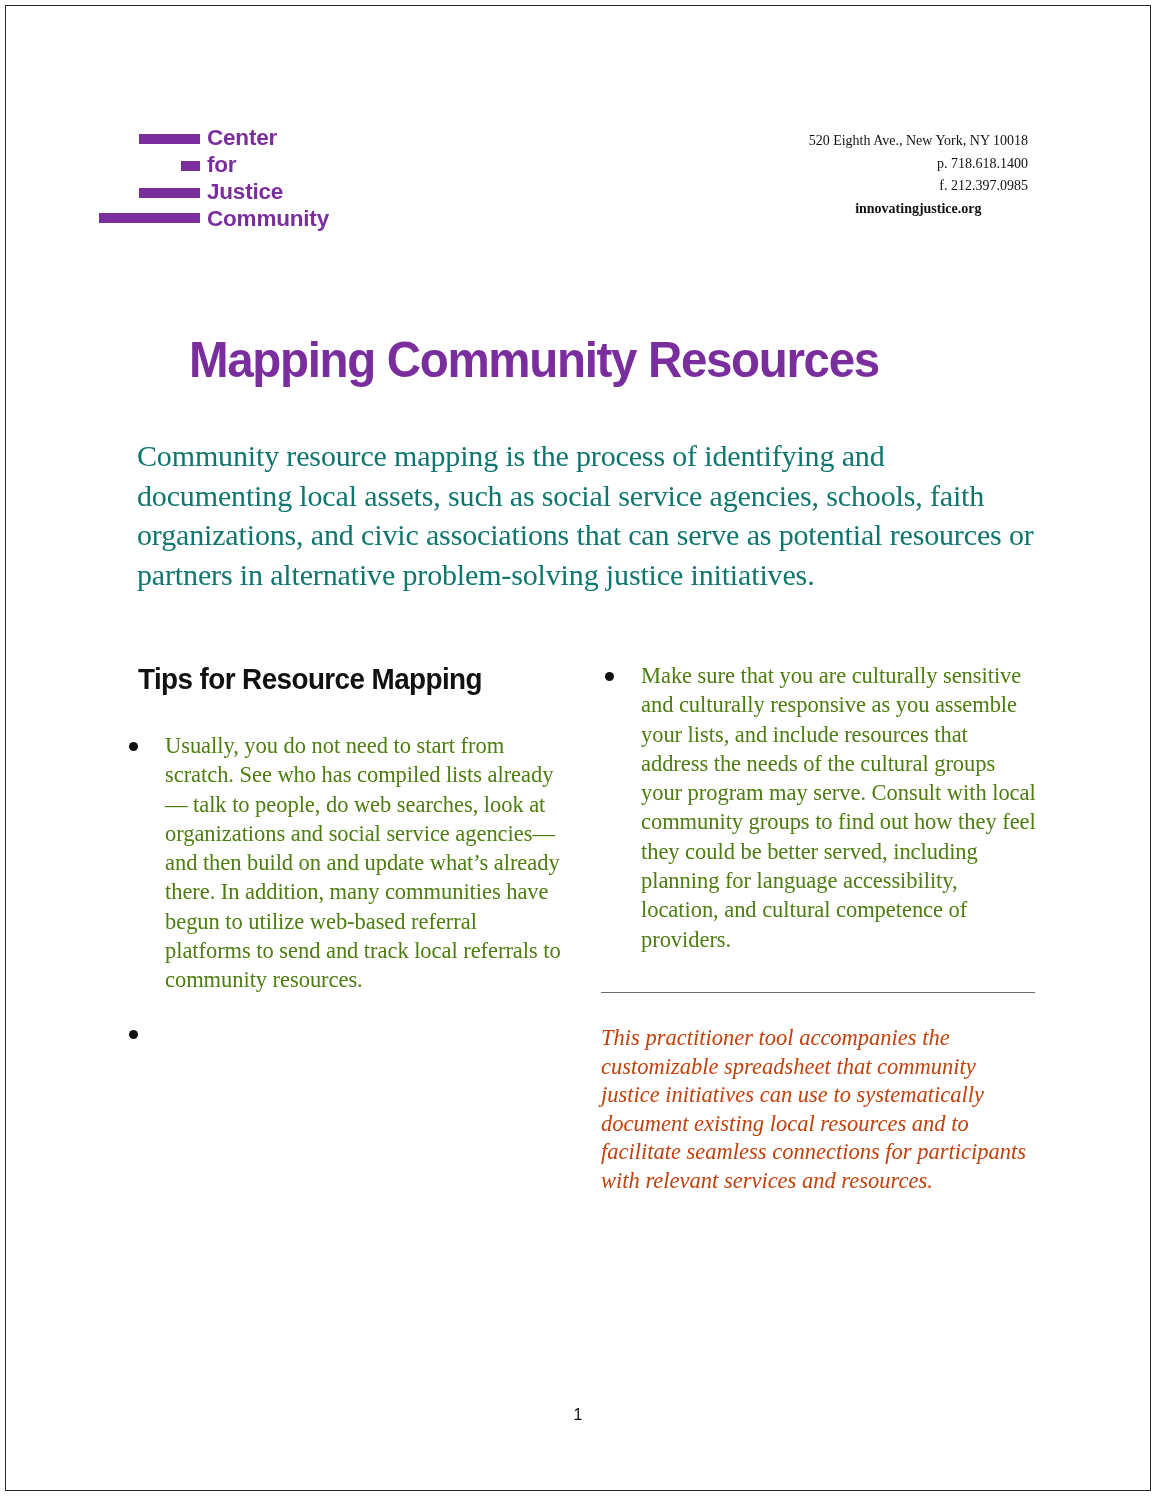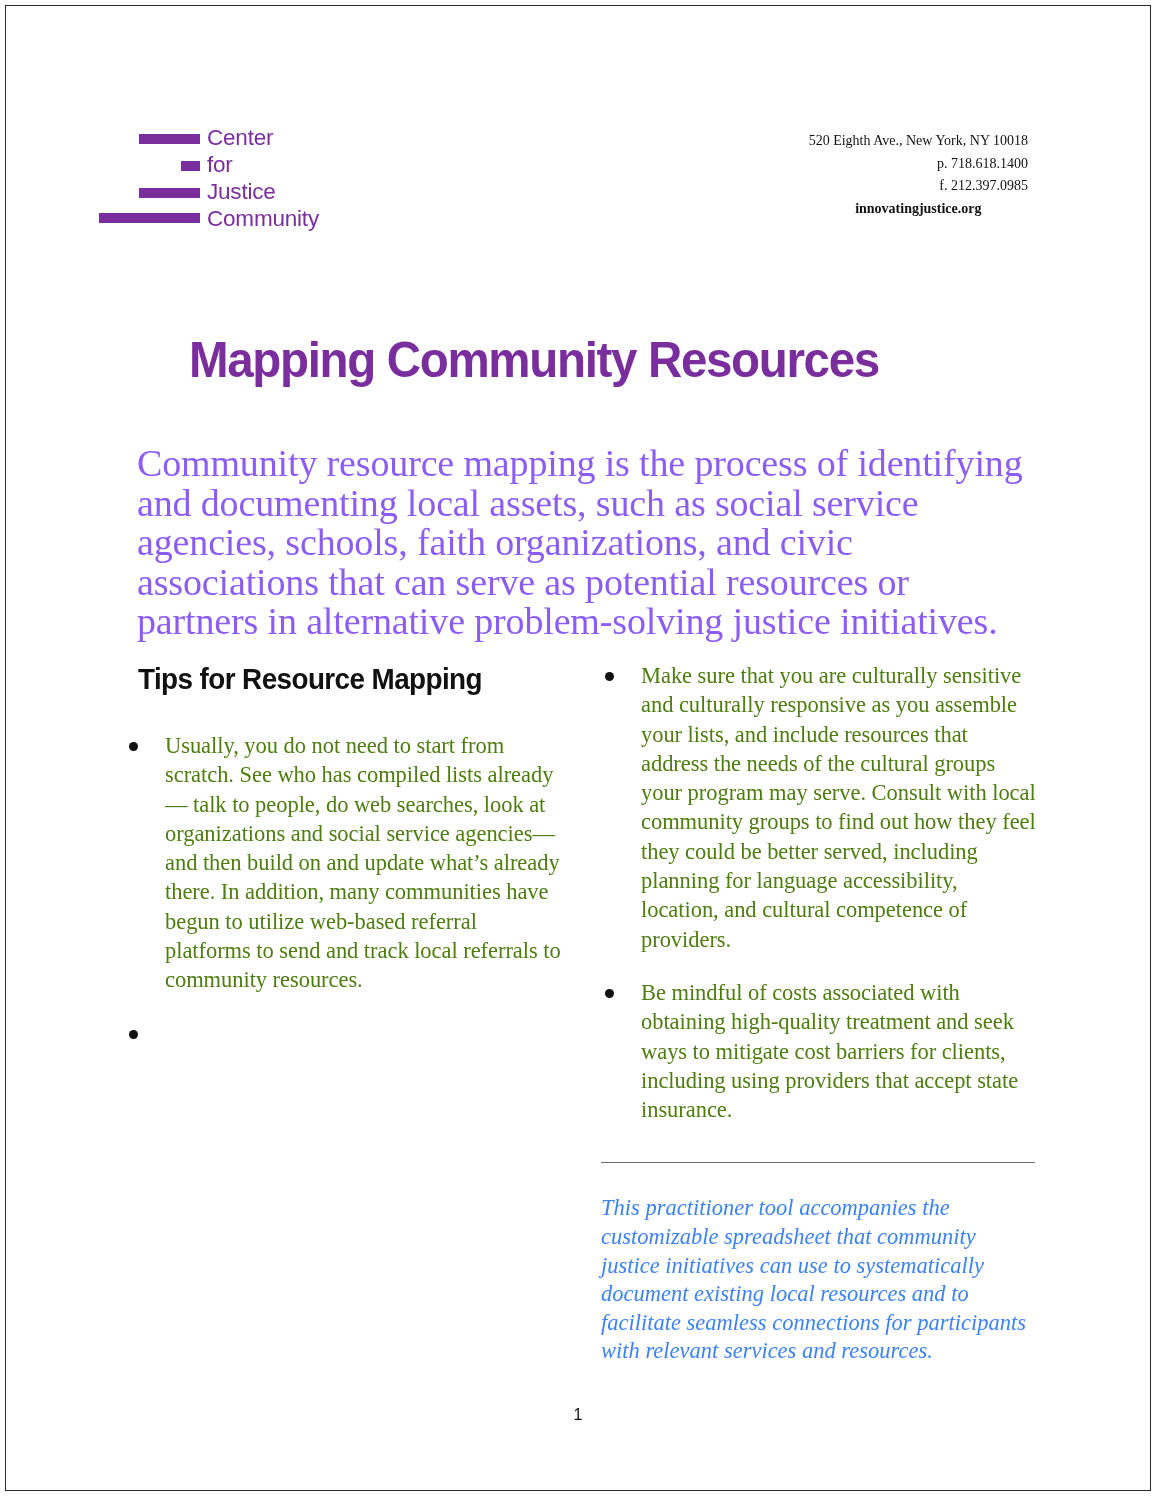--- a/index.html
+++ b/index.html
@@ -65,7 +65,7 @@
     left: 113px;
     top: 0;
     font-family: "Liberation Sans", sans-serif;
-    font-weight: normal;
+    font-weight: bold;
     font-size: 22.5px;
     line-height: 27px;
     color: #7A2E9D;

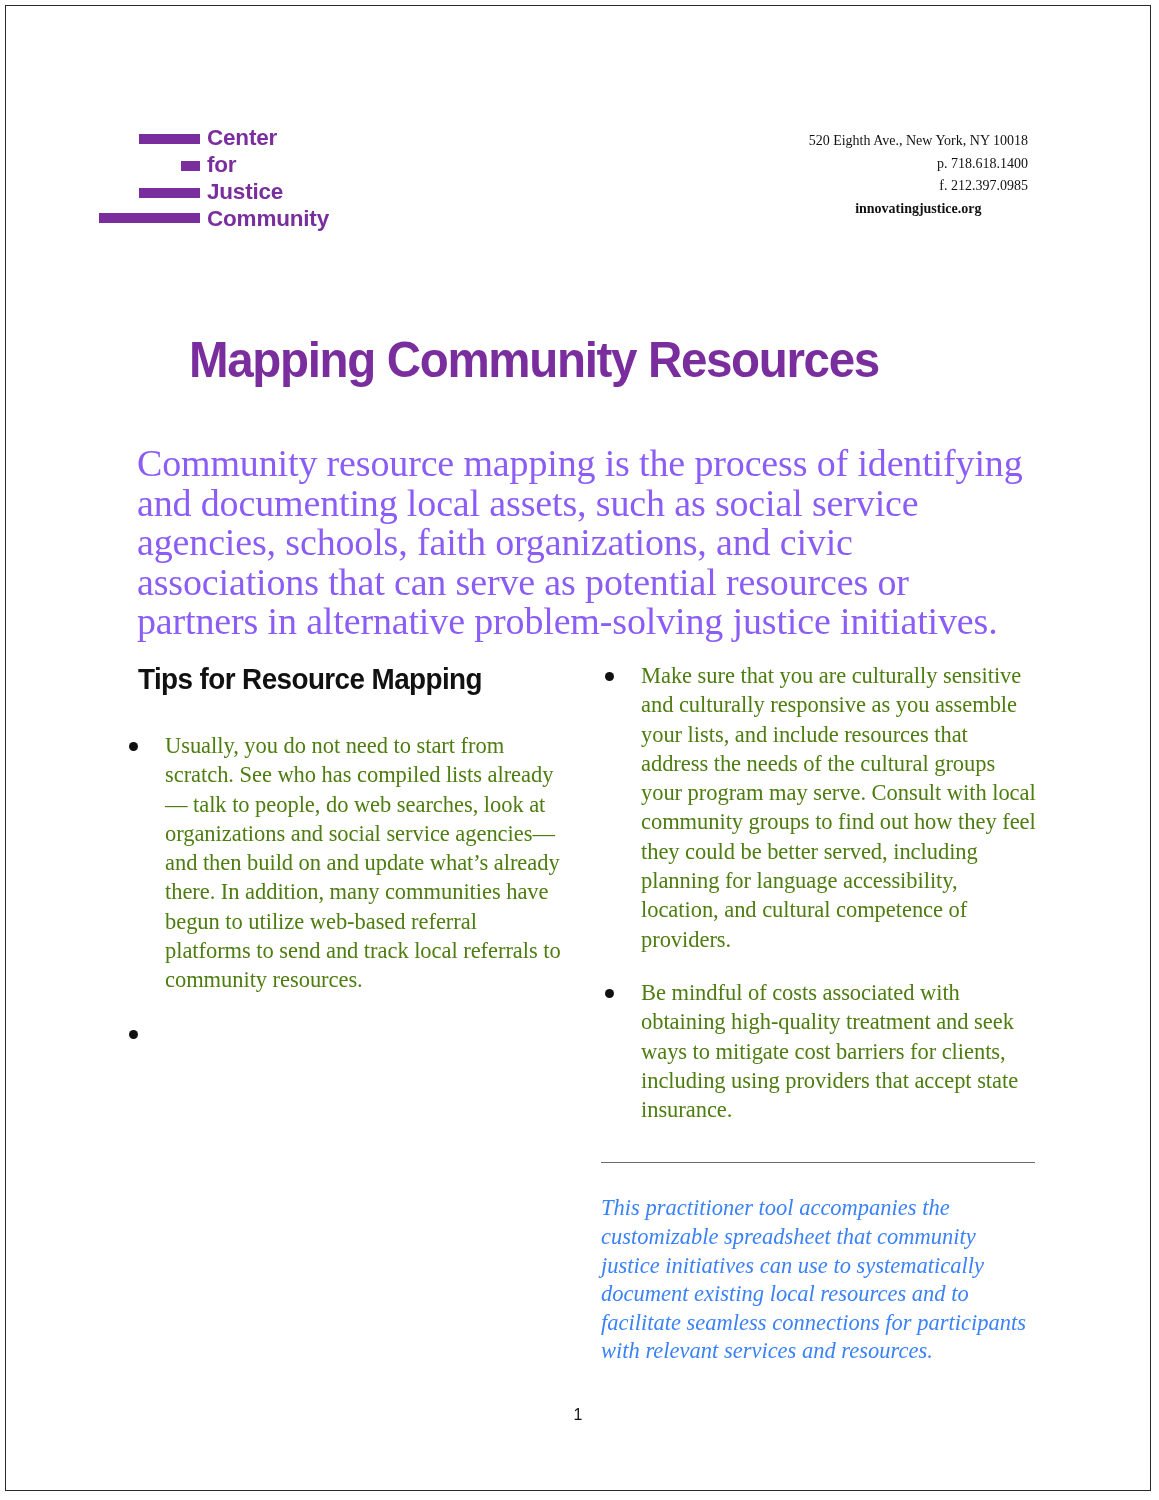--- a/index.html
+++ b/index.html
@@ -106,9 +106,9 @@
     top: 400px;
     width: 900px;
     font-family: "Liberation Serif", serif;
-    font-size: 38px;
+    font-size: 30px;
     line-height: 39.5px;
-    color: #8b5cf6;
+    color: #0f766e;
     letter-spacing: -0.15px;
   }
 

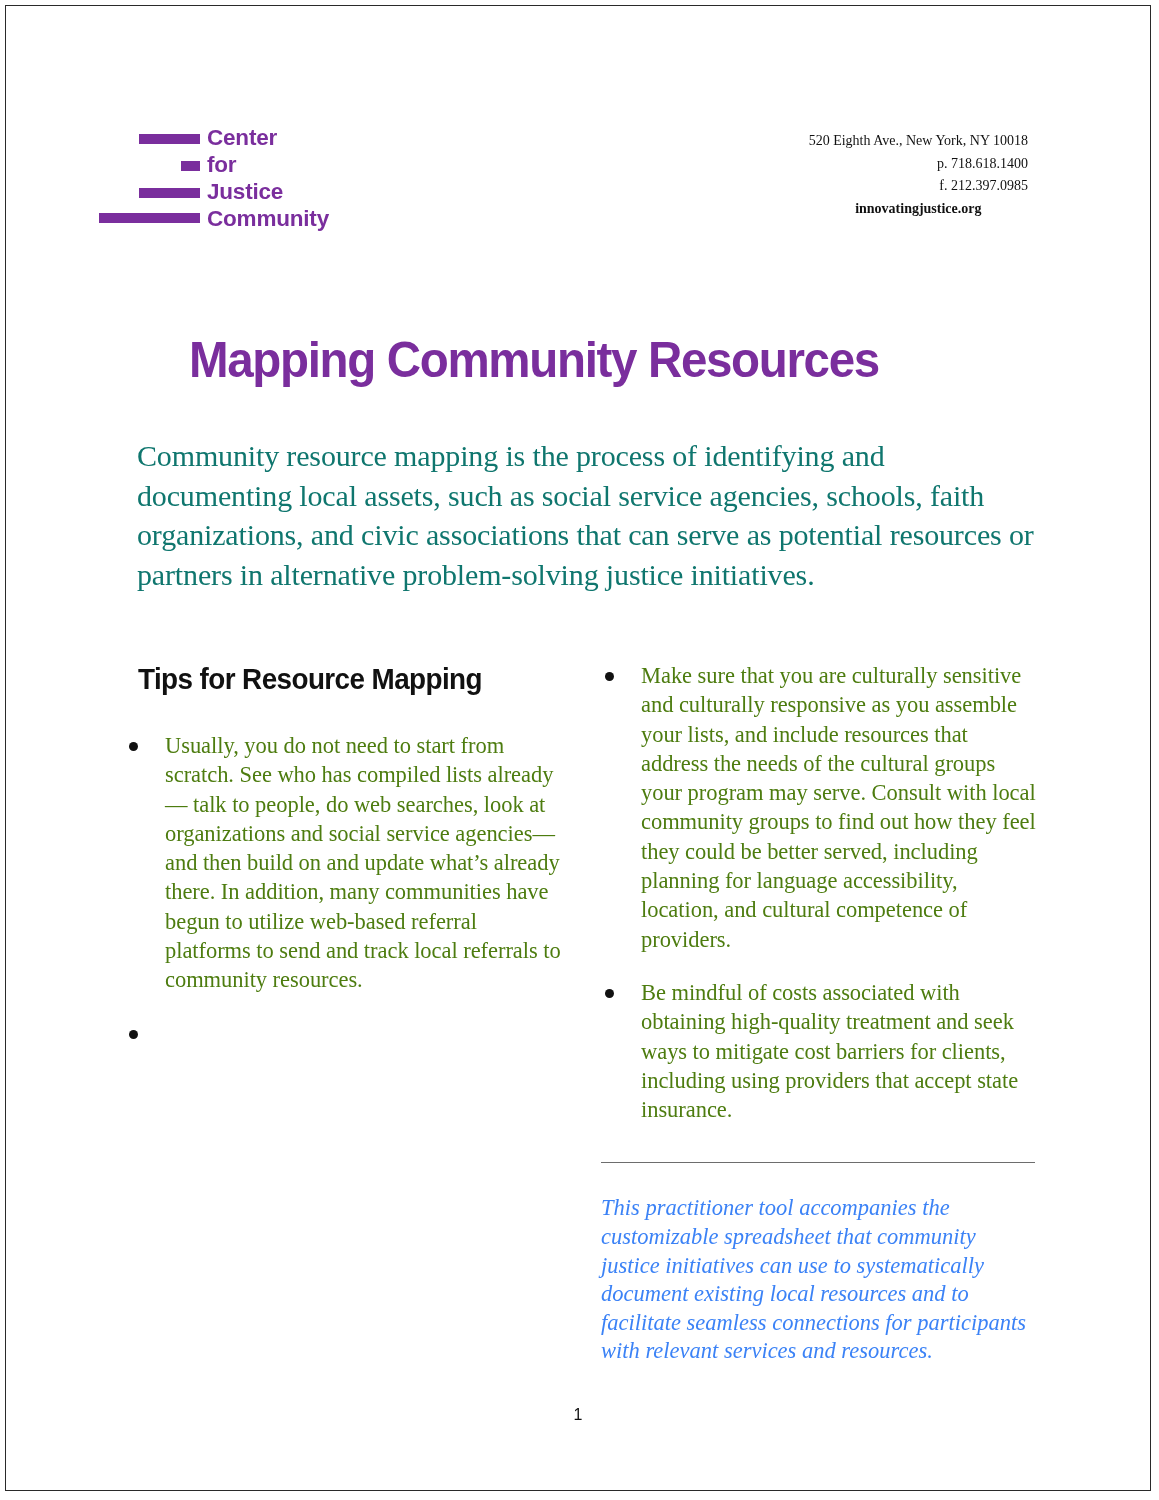--- a/index.html
+++ b/index.html
@@ -244,10 +244,6 @@
         <span class="dot"></span>
         <span>Make sure that you are culturally sensitive and culturally responsive as you assemble your lists, and include resources that address the needs of the cultural groups your program may serve. Consult with local community groups to find out how they feel they could be better served, including planning for language accessibility, location, and cultural competence of providers.</span>
       </li>
-      <li>
-        <span class="dot"></span>
-        <span>Be mindful of costs associated with obtaining high-quality treatment and seek ways to mitigate cost barriers for clients, including using providers that accept state insurance.</span>
-      </li>
     </ul>
     <div class="divider"></div>
     <p class="note">This practitioner tool accompanies the customizable spreadsheet that community justice initiatives can use to systematically document existing local resources and to facilitate seamless connections for participants with relevant services and resources.</p>

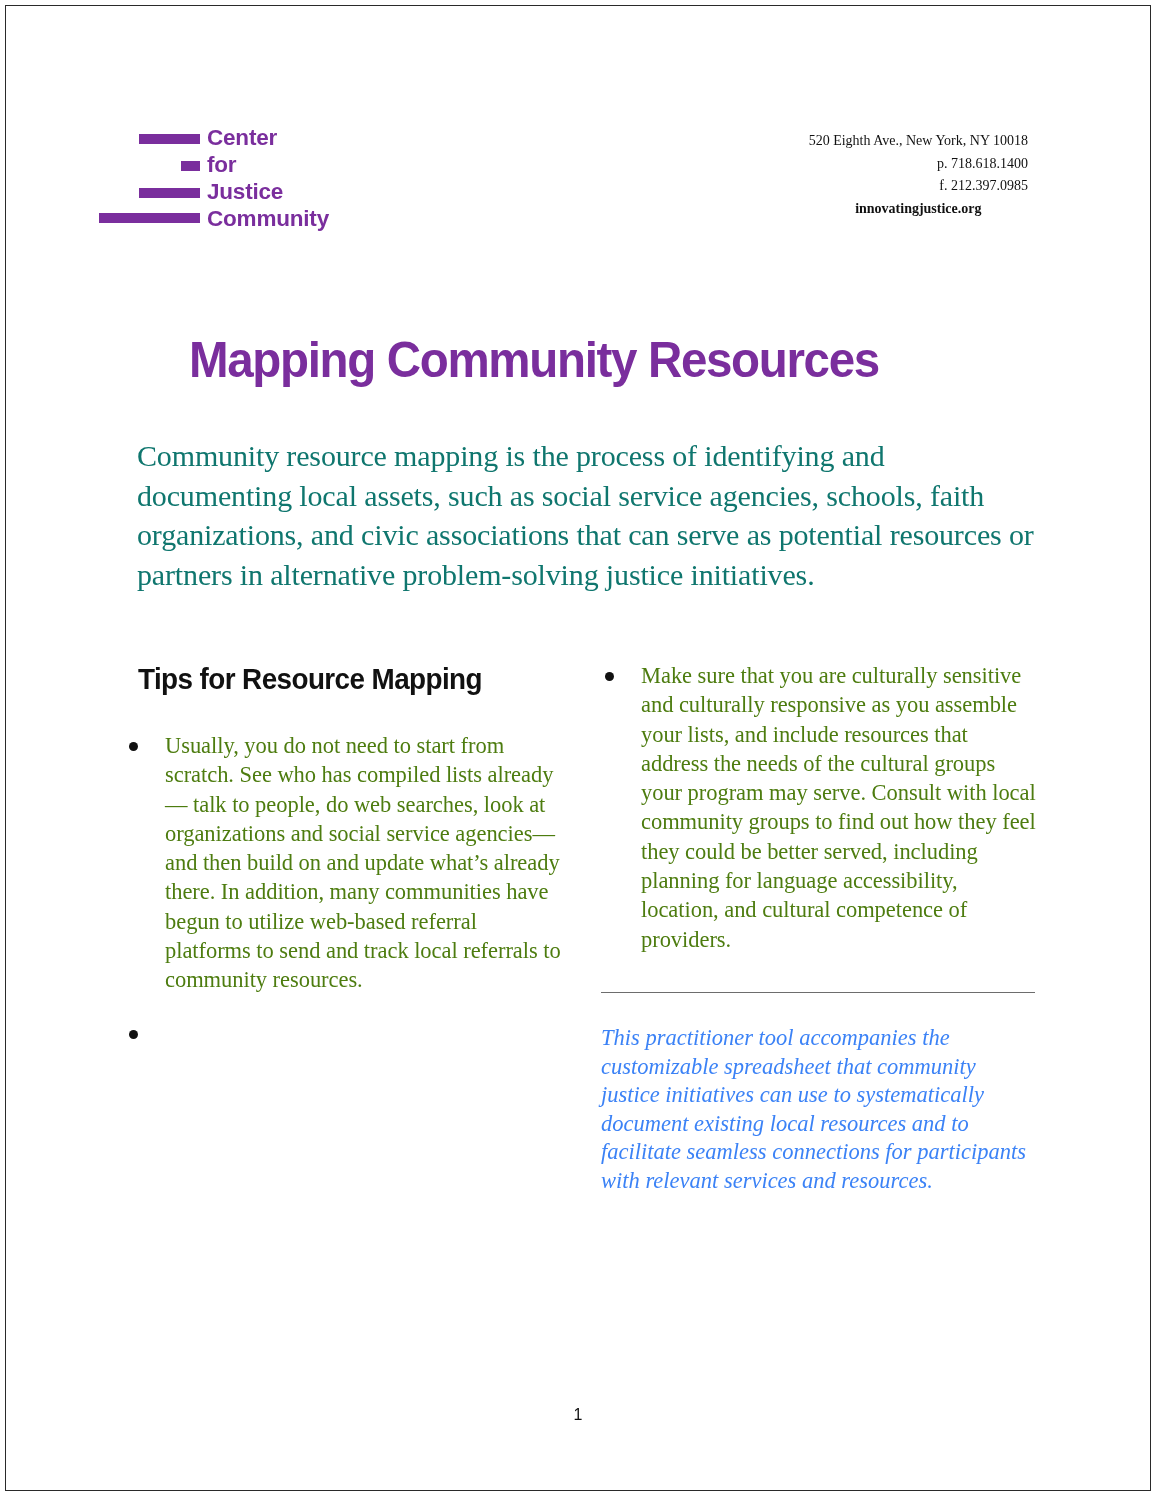--- a/index.html
+++ b/index.html
@@ -176,7 +176,7 @@
     font-style: italic;
     font-size: 22.5px;
     line-height: 28.6px;
-    color: #3b82f6;
+    color: #c2410c;
   }
 
   .page-number {

